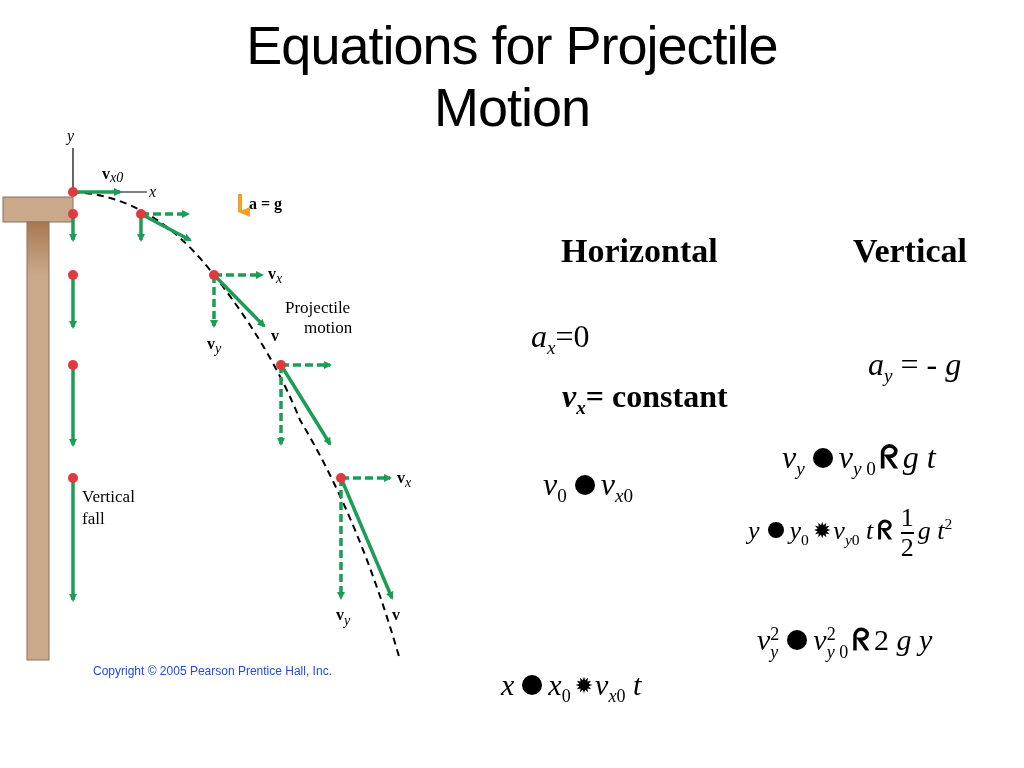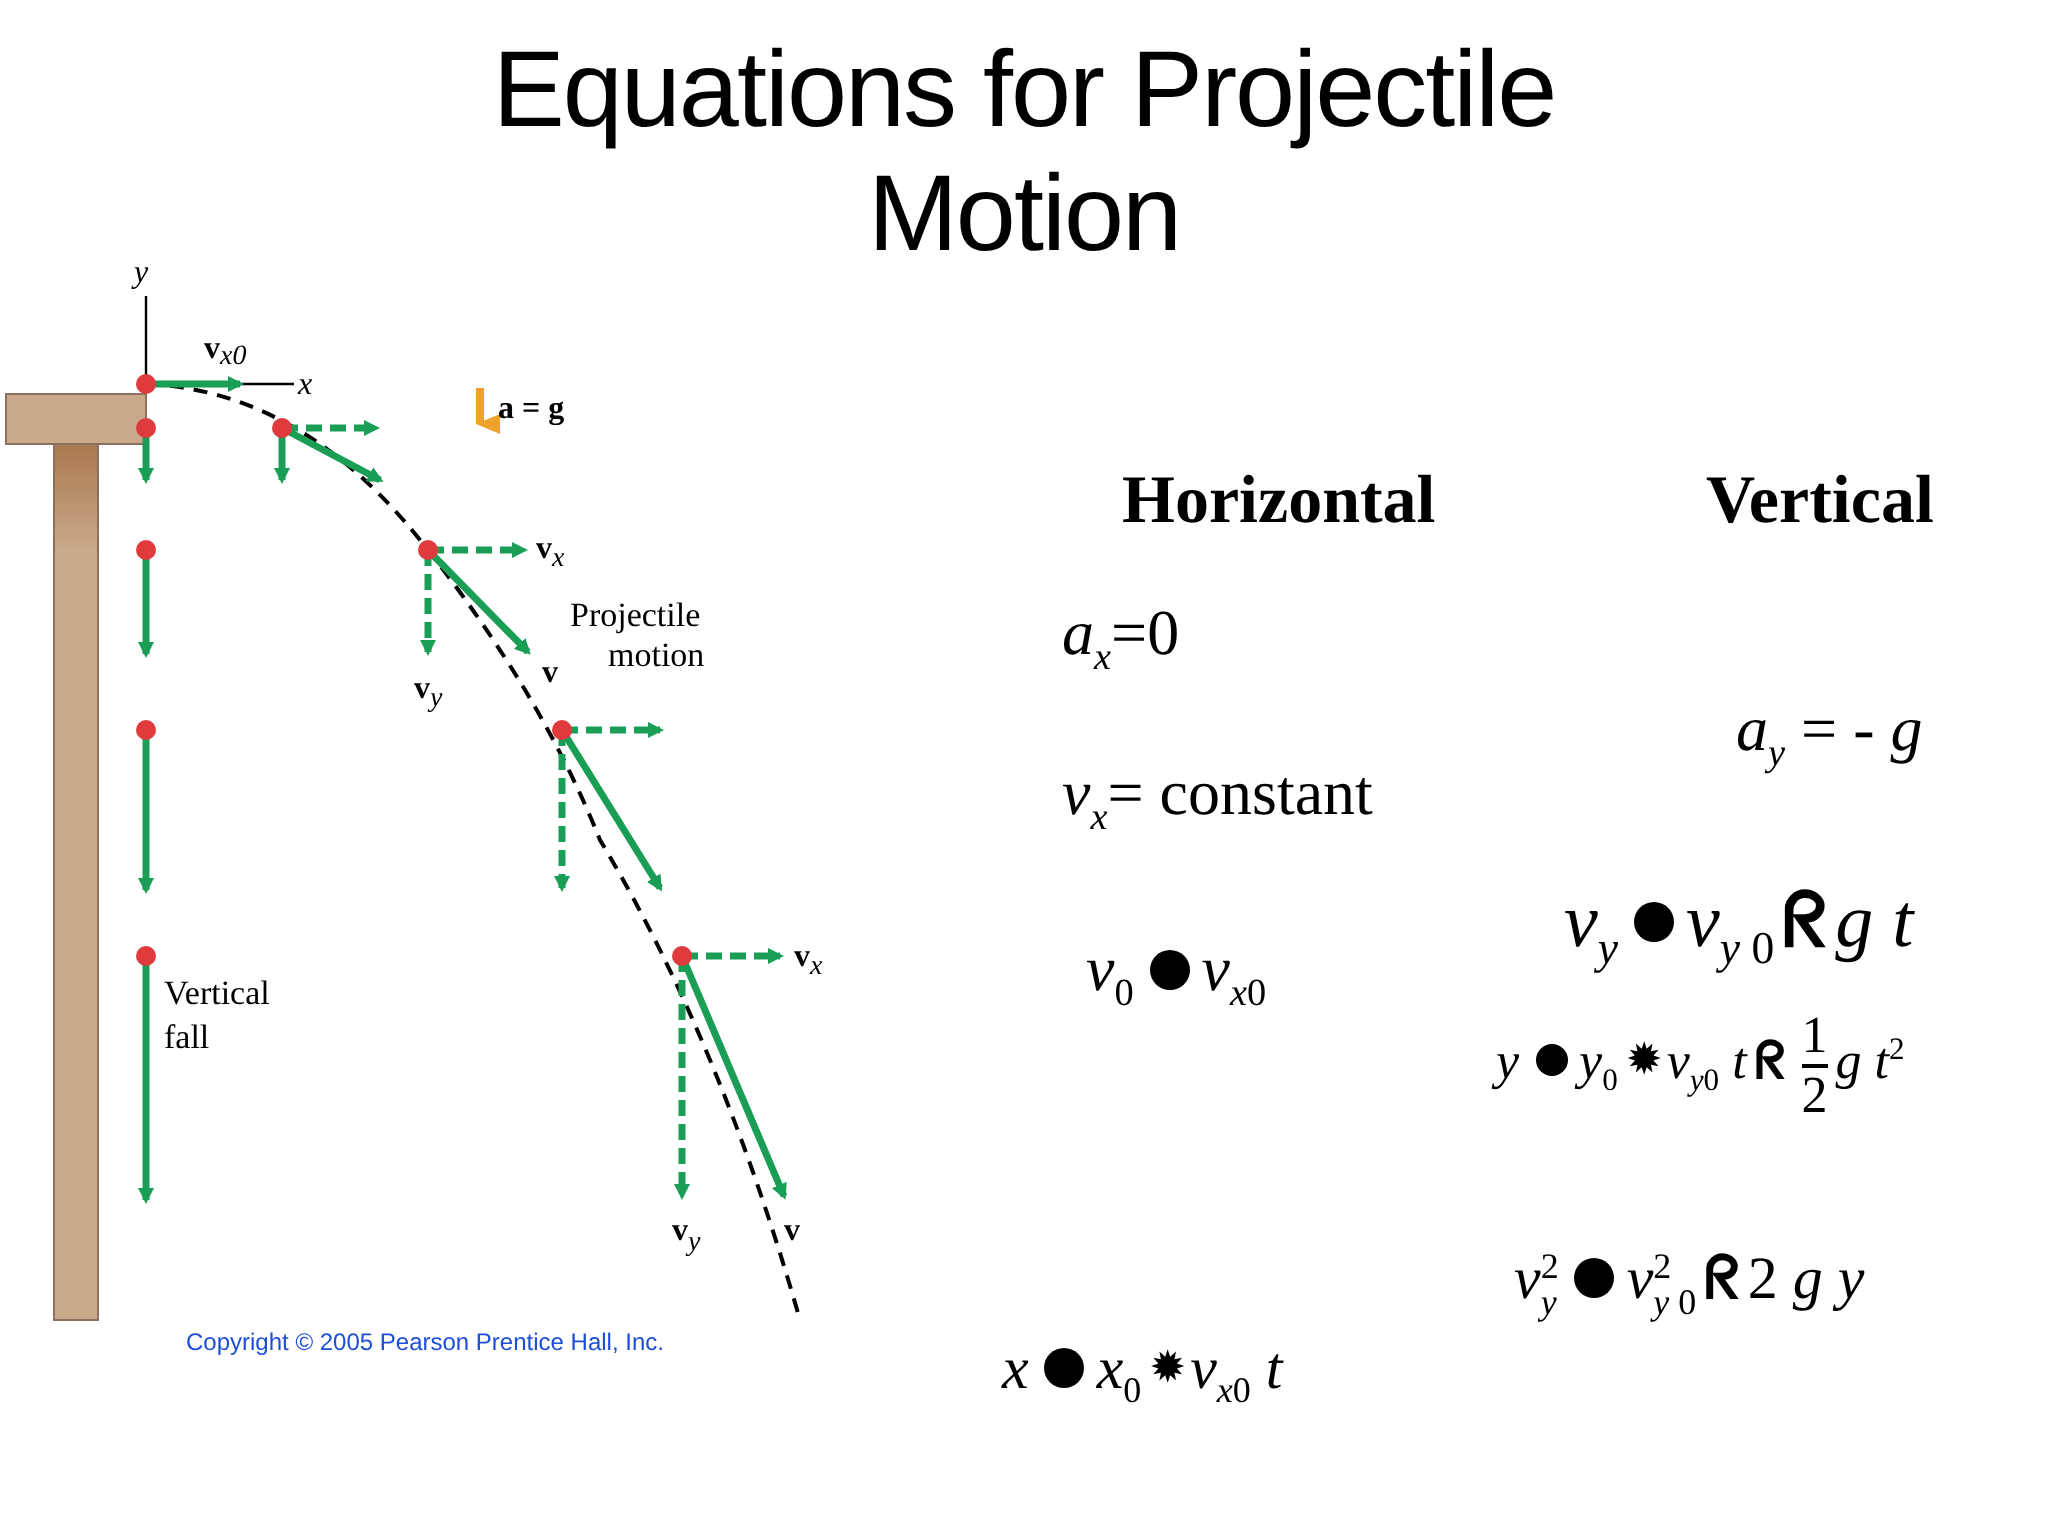--- a/index.html
+++ b/index.html
@@ -113,7 +113,7 @@
 <div class="col-head" style="left:561px;">Horizontal</div>
 <div class="col-head" style="left:853px;">Vertical</div>
 
-<div class="eq" style="left:531px; top:298px;">
+<div class="eq" style="left:531px; top:318px;">
   <i>a</i><sub><i>x</i></sub><span>=0</span>
 </div>
 <div class="eq" style="left:531px; top:378px;">

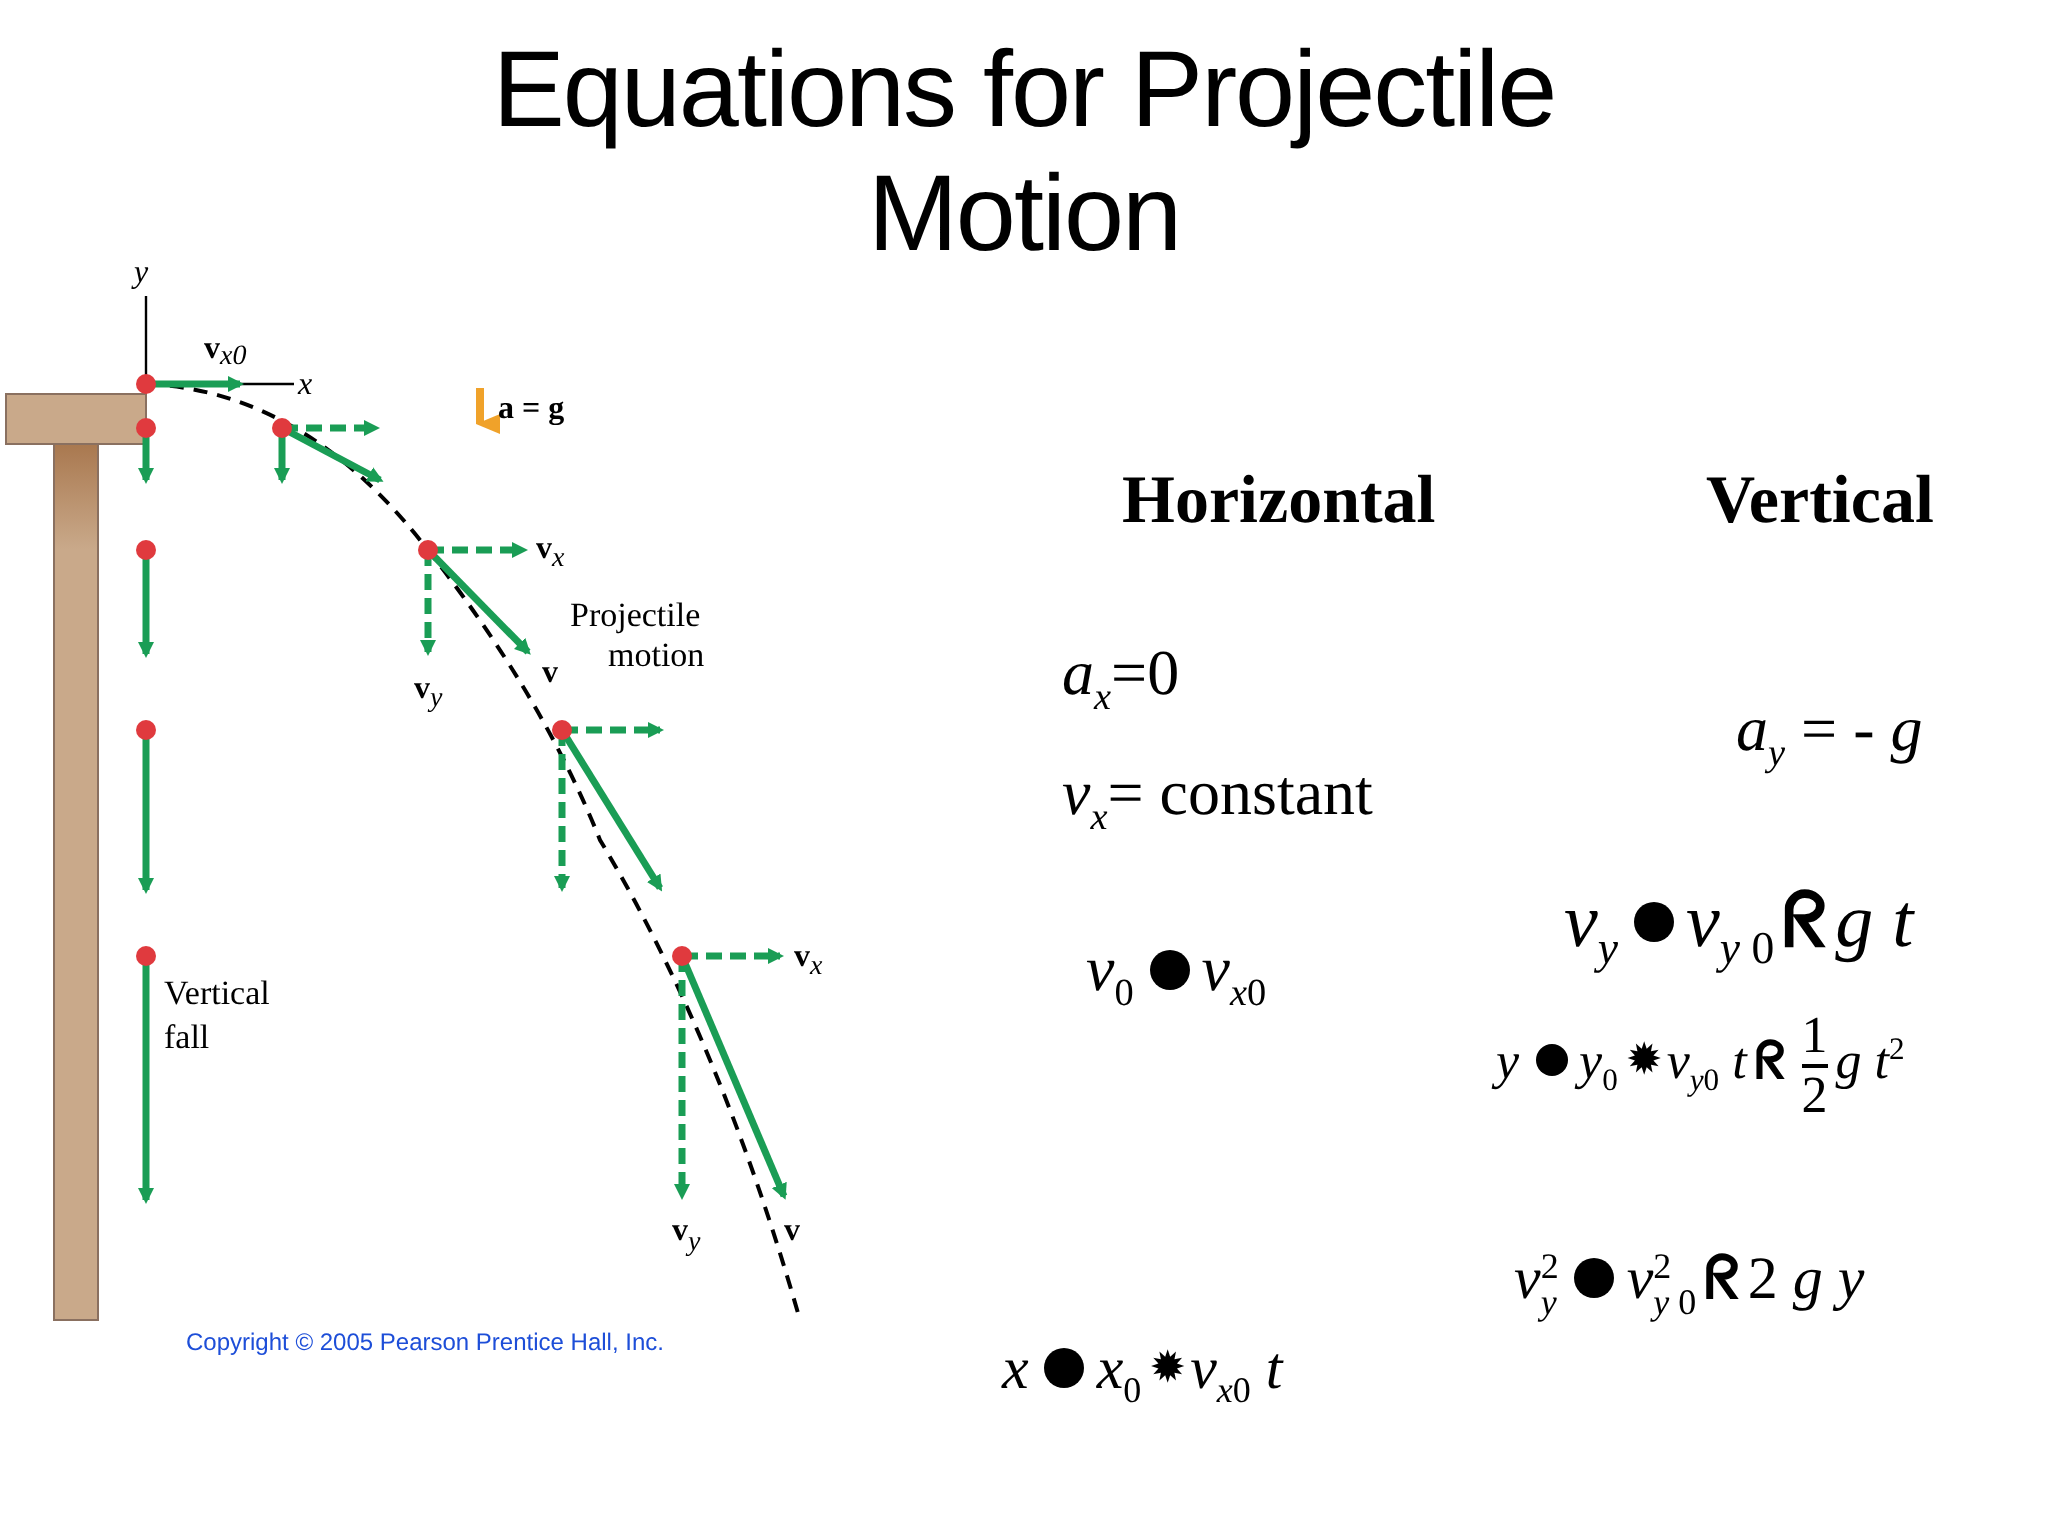--- a/index.html
+++ b/index.html
@@ -116,7 +116,7 @@
 <div class="eq" style="left:531px; top:318px;">
   <i>a</i><sub><i>x</i></sub><span>=0</span>
 </div>
-<div class="eq" style="left:531px; top:378px;">
+<div class="eq" style="left:562px; top:378px;font-weight:bold;">
   <i>v</i><sub><i>x</i></sub><span>= constant</span>
 </div>
 <div class="eq" style="left:543px; top:466px;">

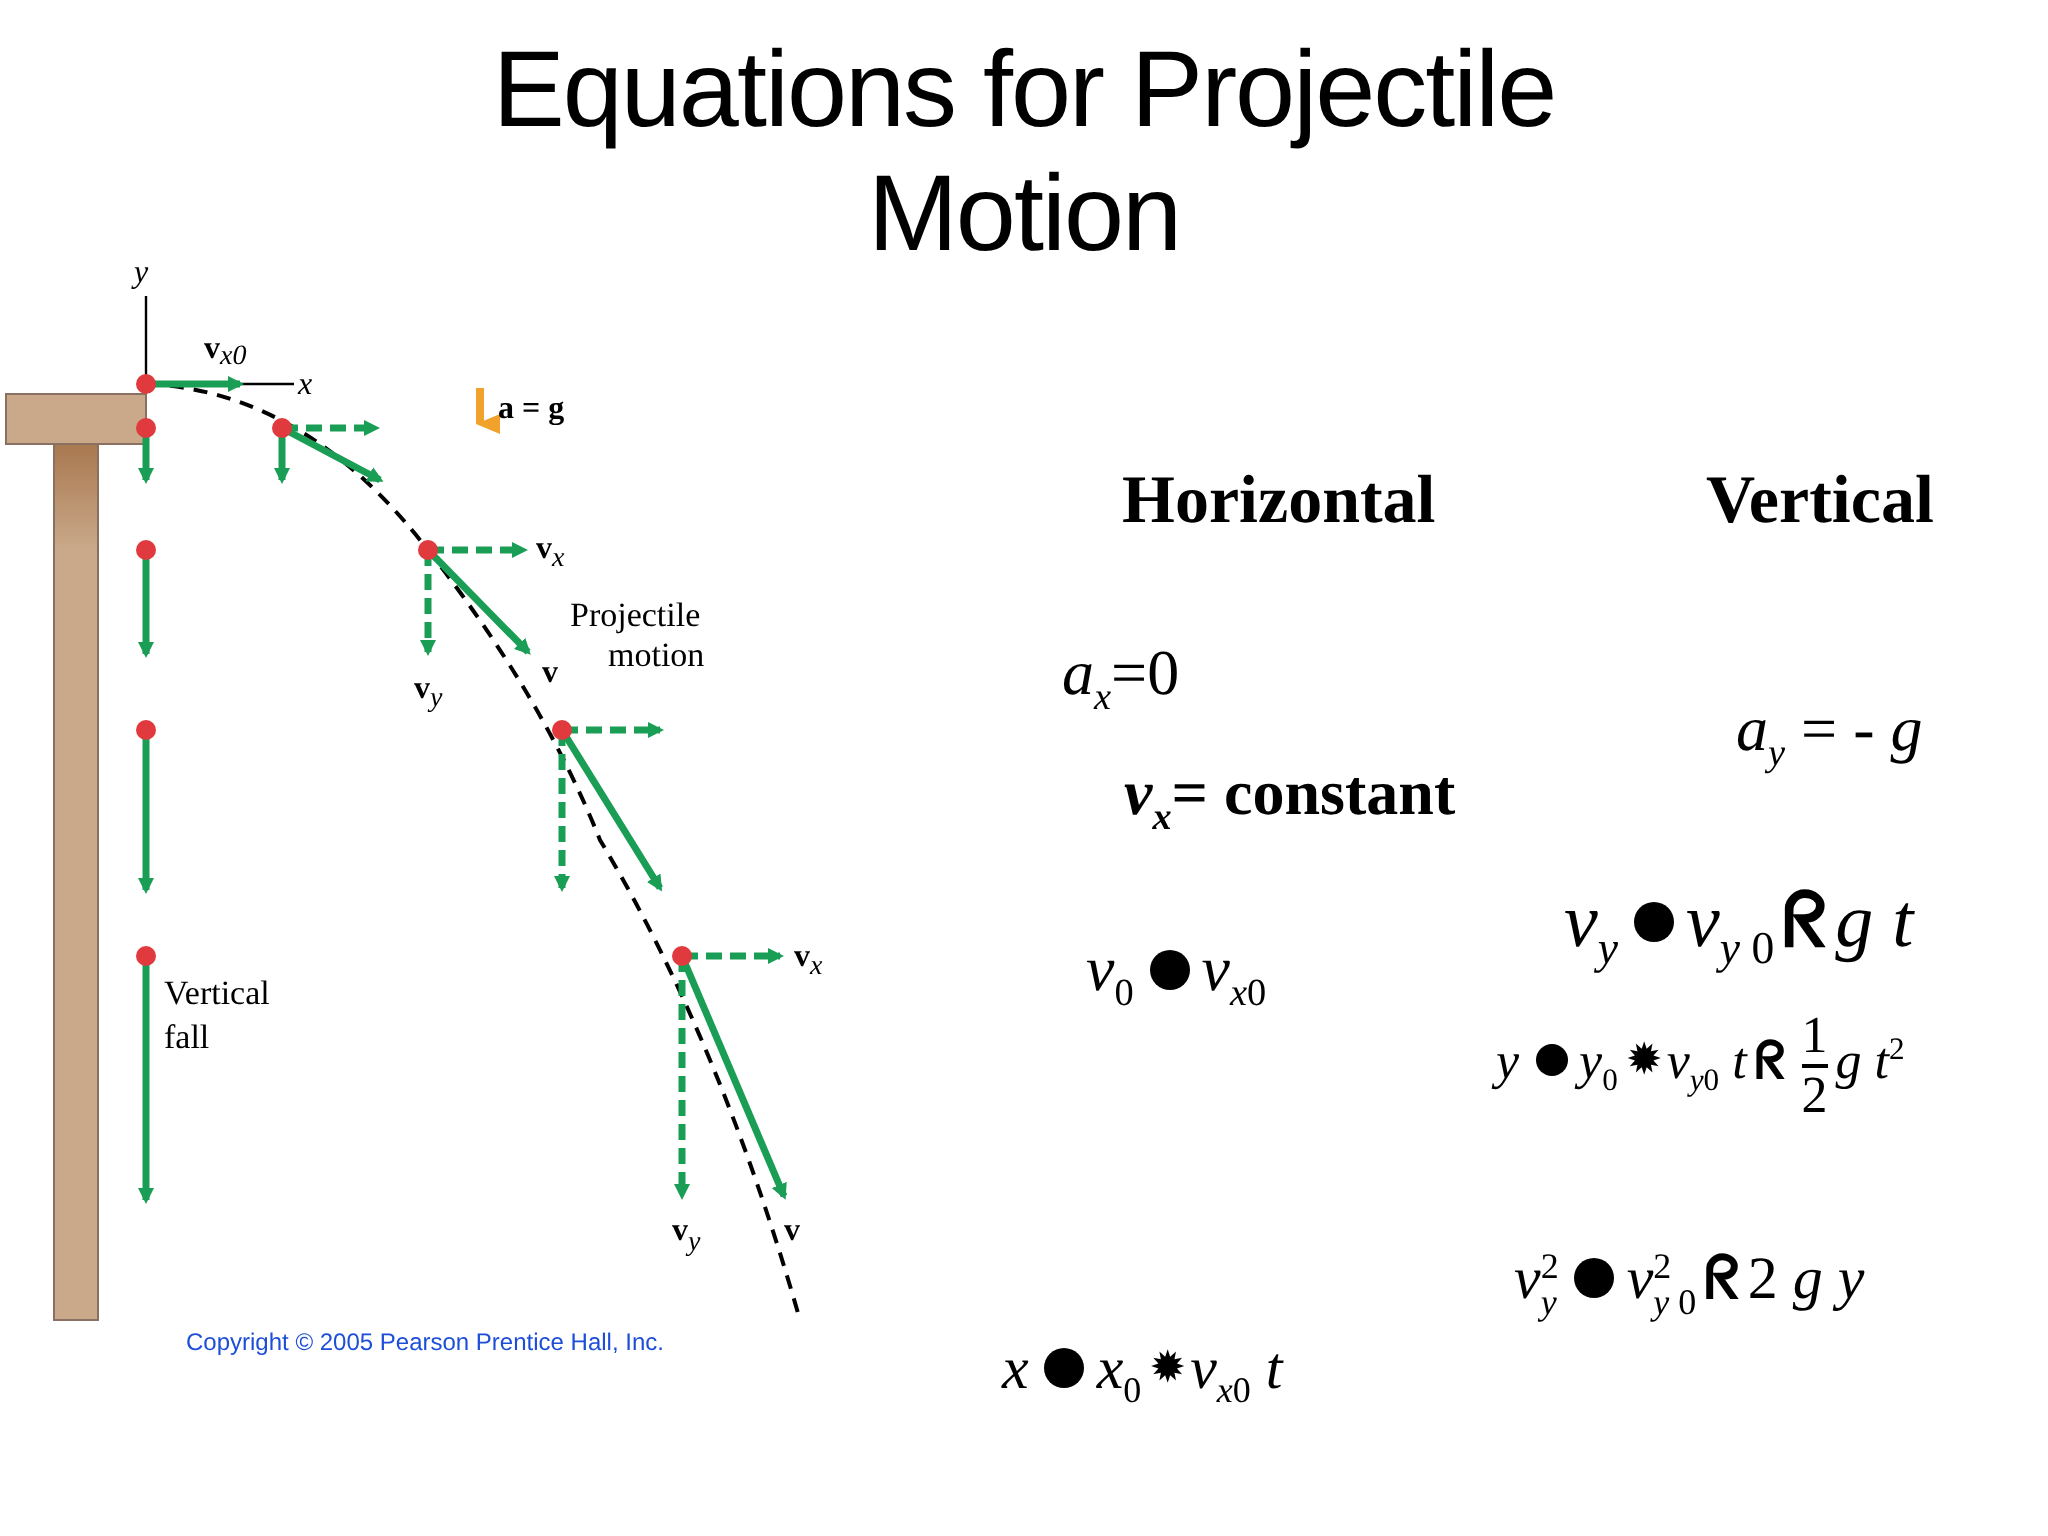--- a/index.html
+++ b/index.html
@@ -129,7 +129,7 @@
 <div class="eq" style="left:868px; top:306px;margin-top:40px;">
   <i>a</i><sub><i>y</i></sub> <span>= - </span><i>g</i>
 </div>
-<div class="eq" style="left:782px; top:438px; font-size:38px;">
+<div class="eq" style="left:782px; top:438px; font-size:32px;">
   <i>v</i><sub><i>y</i></sub><span class="dot"></span><i>v</i><sub><i>y</i> 0</sub><span class="ribbon">ᖇ</span><i>g</i> <i>t</i>
 </div>
 <div class="eq" style="left:748px; top:504px; font-size:26px;">

